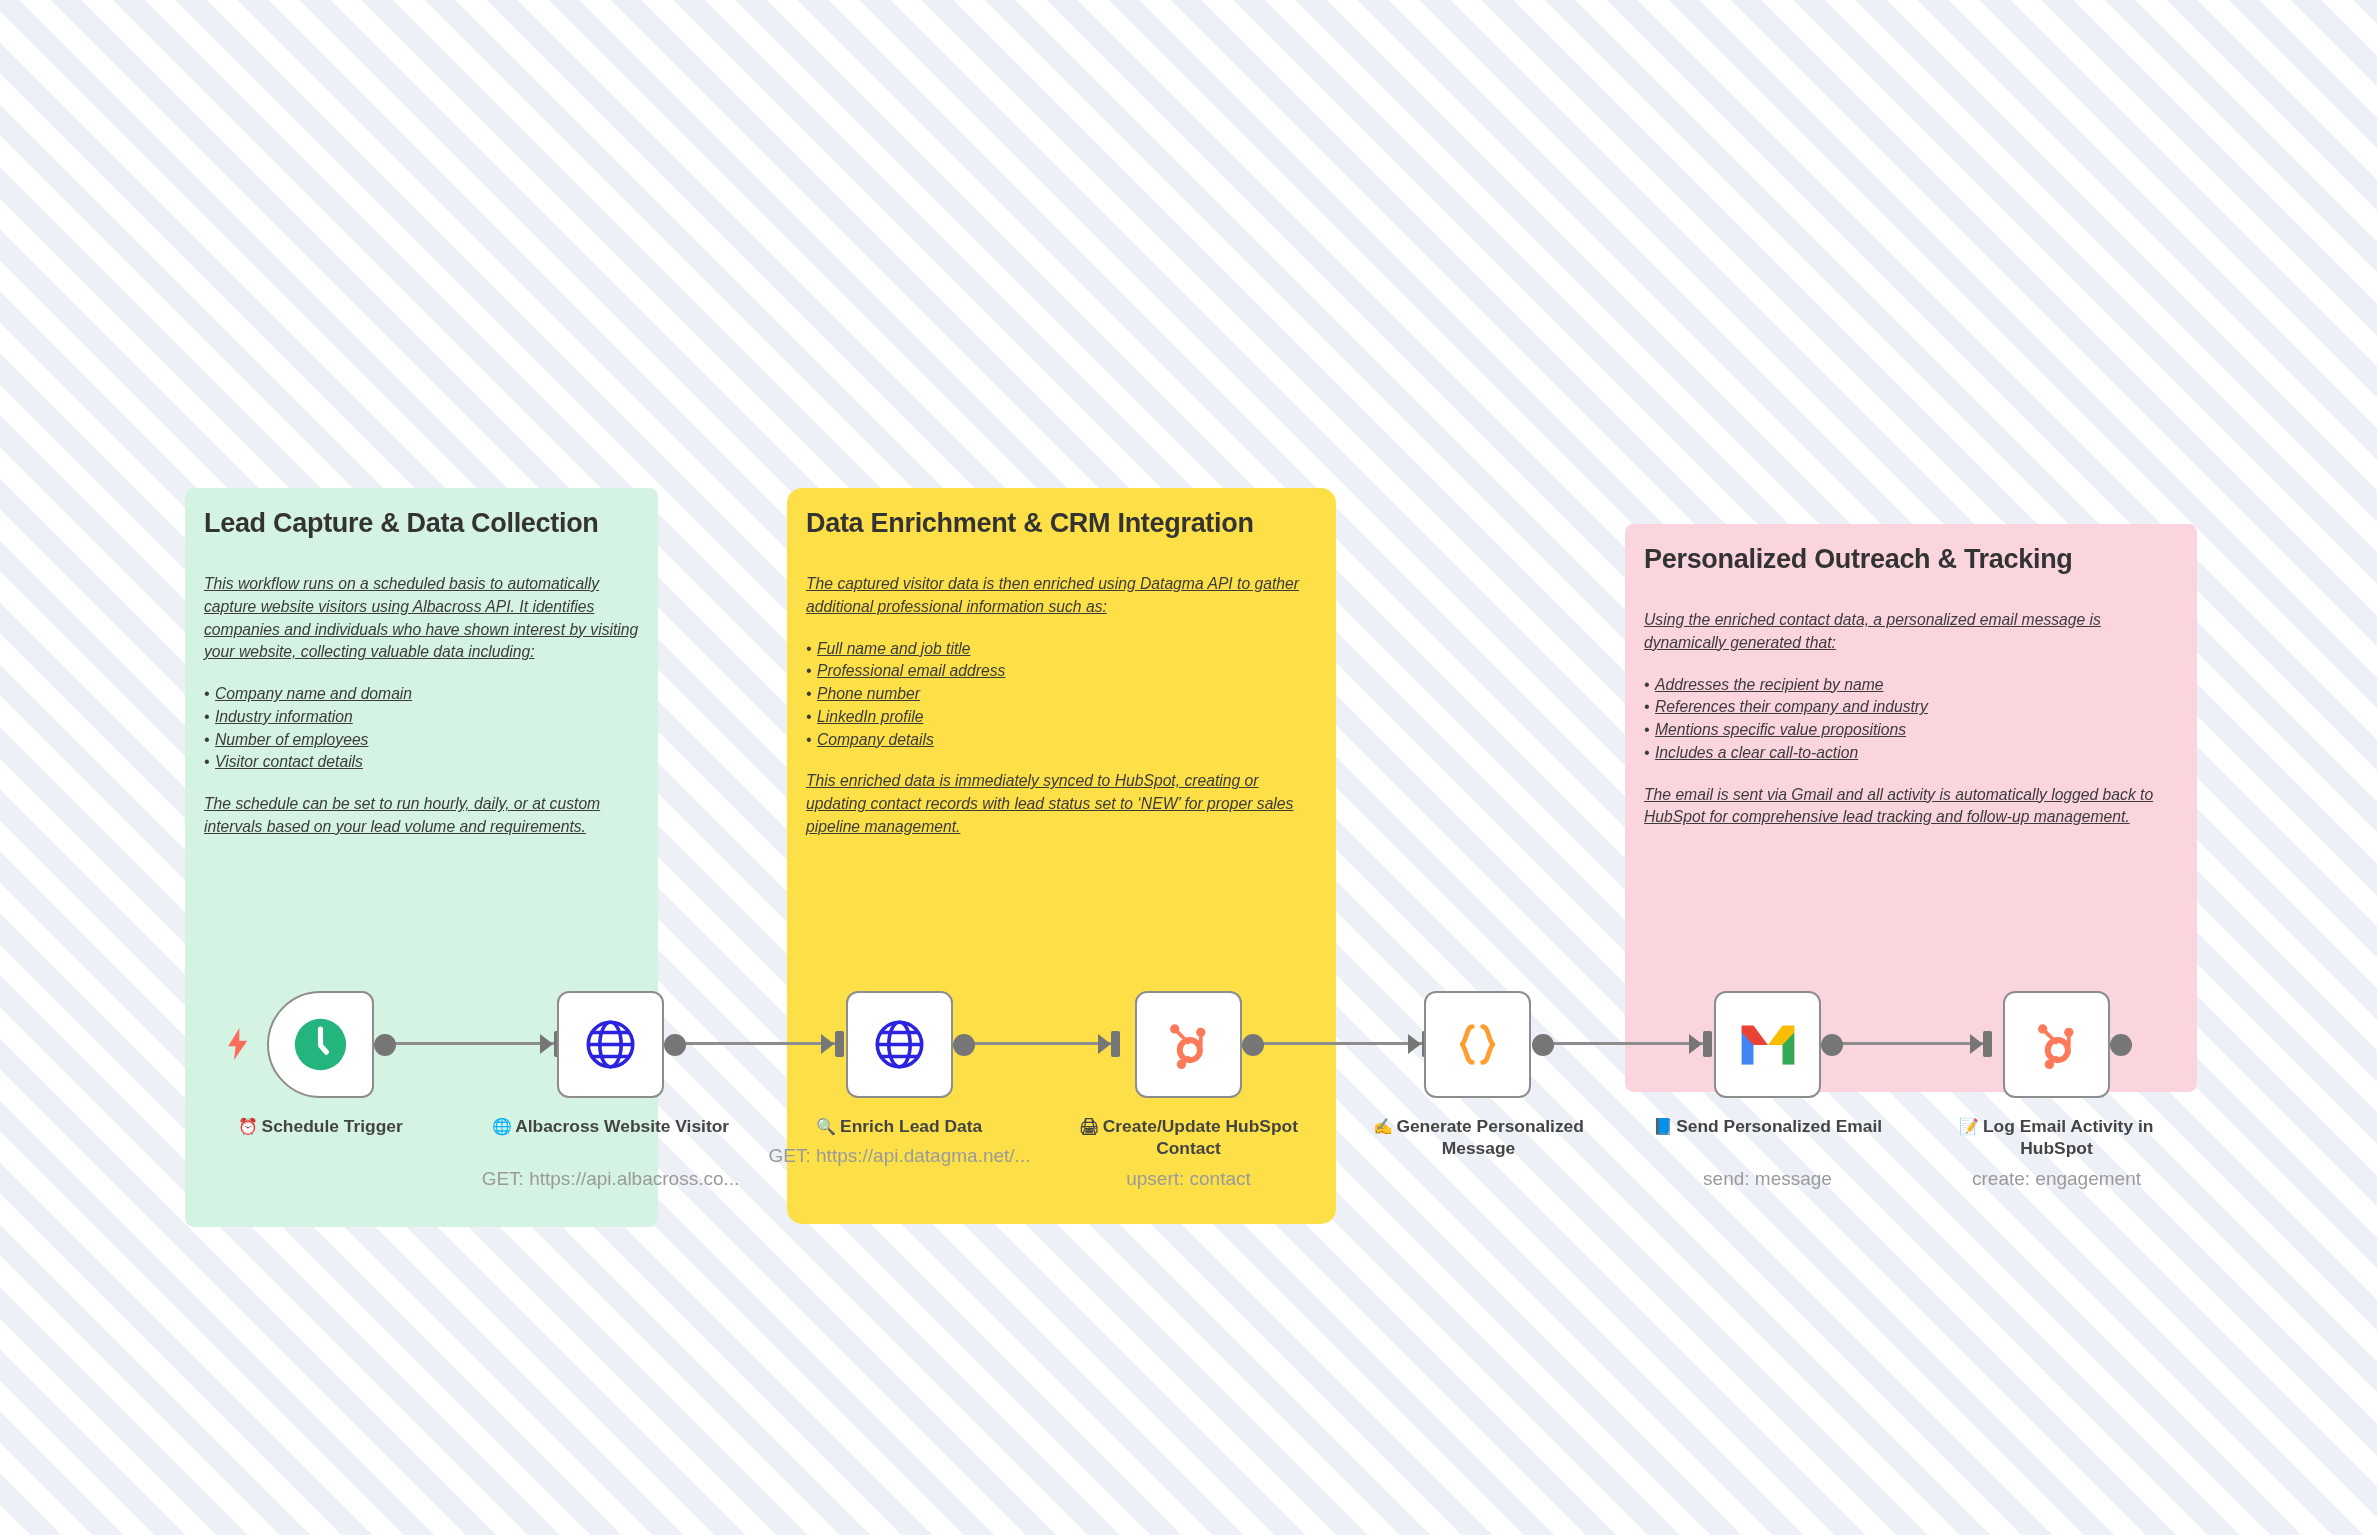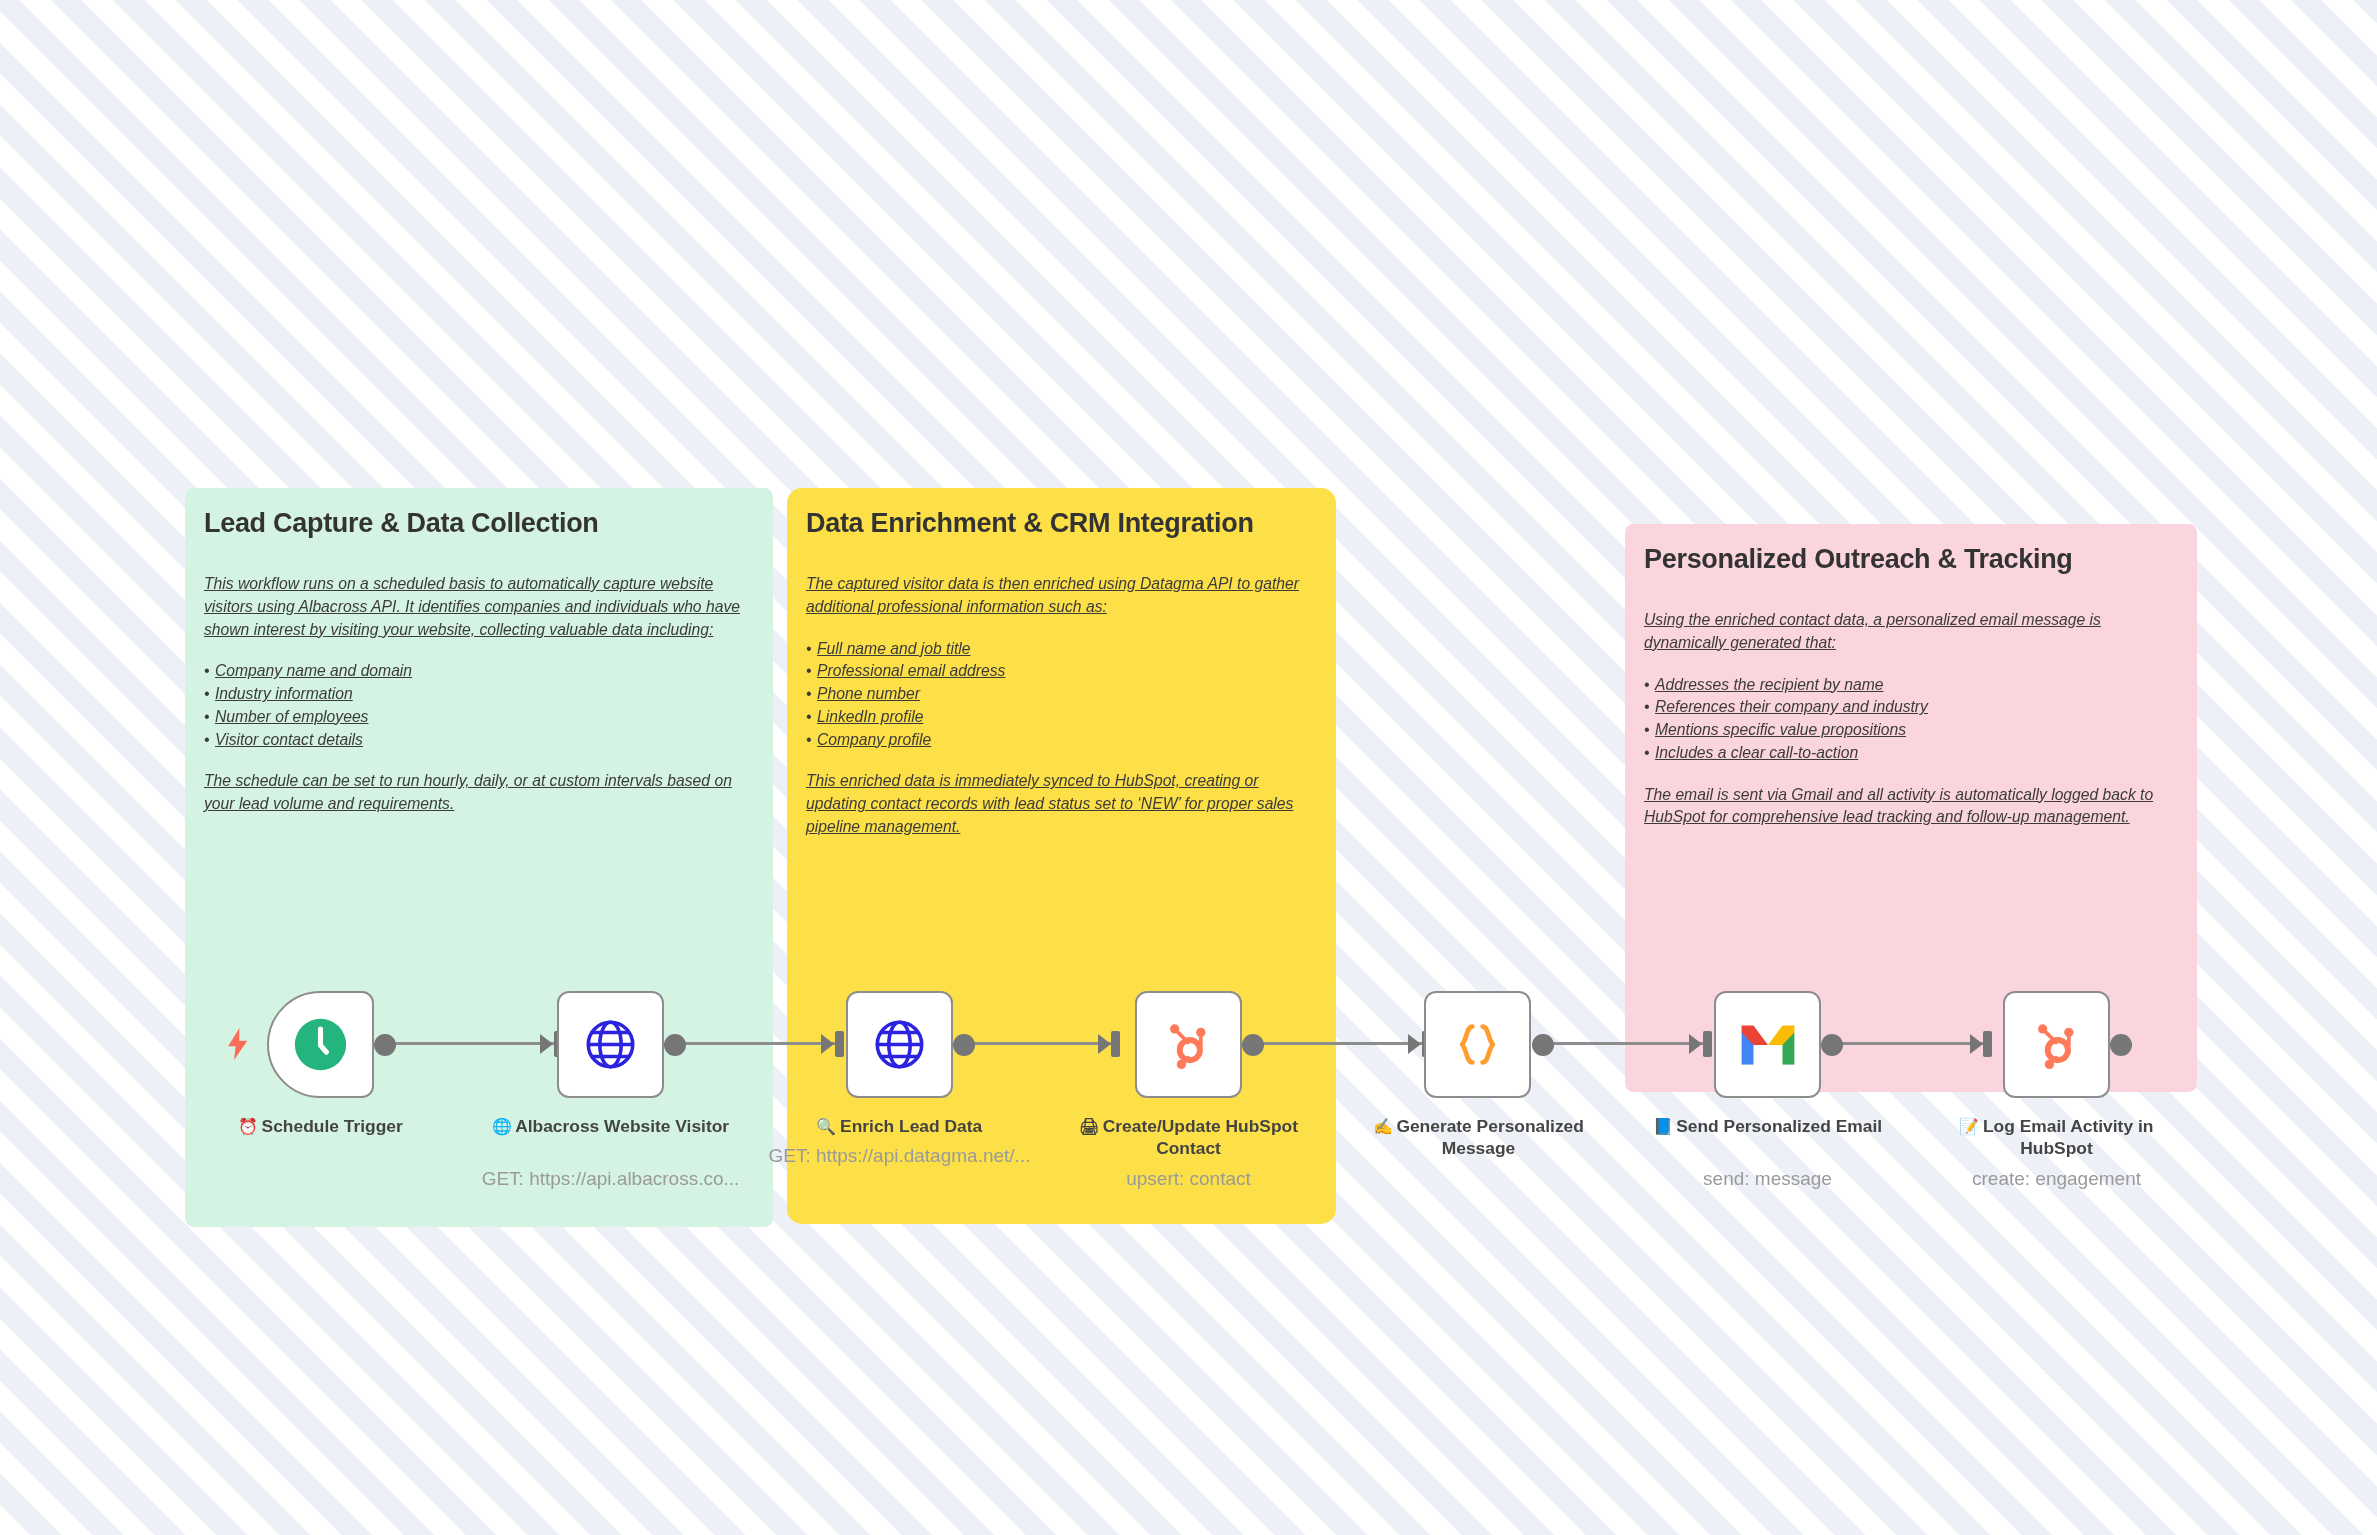--- a/index.html
+++ b/index.html
@@ -168,7 +168,7 @@
 
 <div id="canvas">
 
-  <div class="panel panel-green" style="left:185px; top:488px; width:588px; height:739px;">
+  <div class="panel panel-green" style="left:185px; top:488px; width:473px; height:739px;">
     <div class="panel-title">Lead Capture &amp; Data Collection</div>
     <div class="panel-body">
       <p>This workflow runs on a scheduled basis to automatically capture website visitors using Albacross API. It identifies companies and individuals who have shown interest by visiting your website, collecting valuable data including:</p>

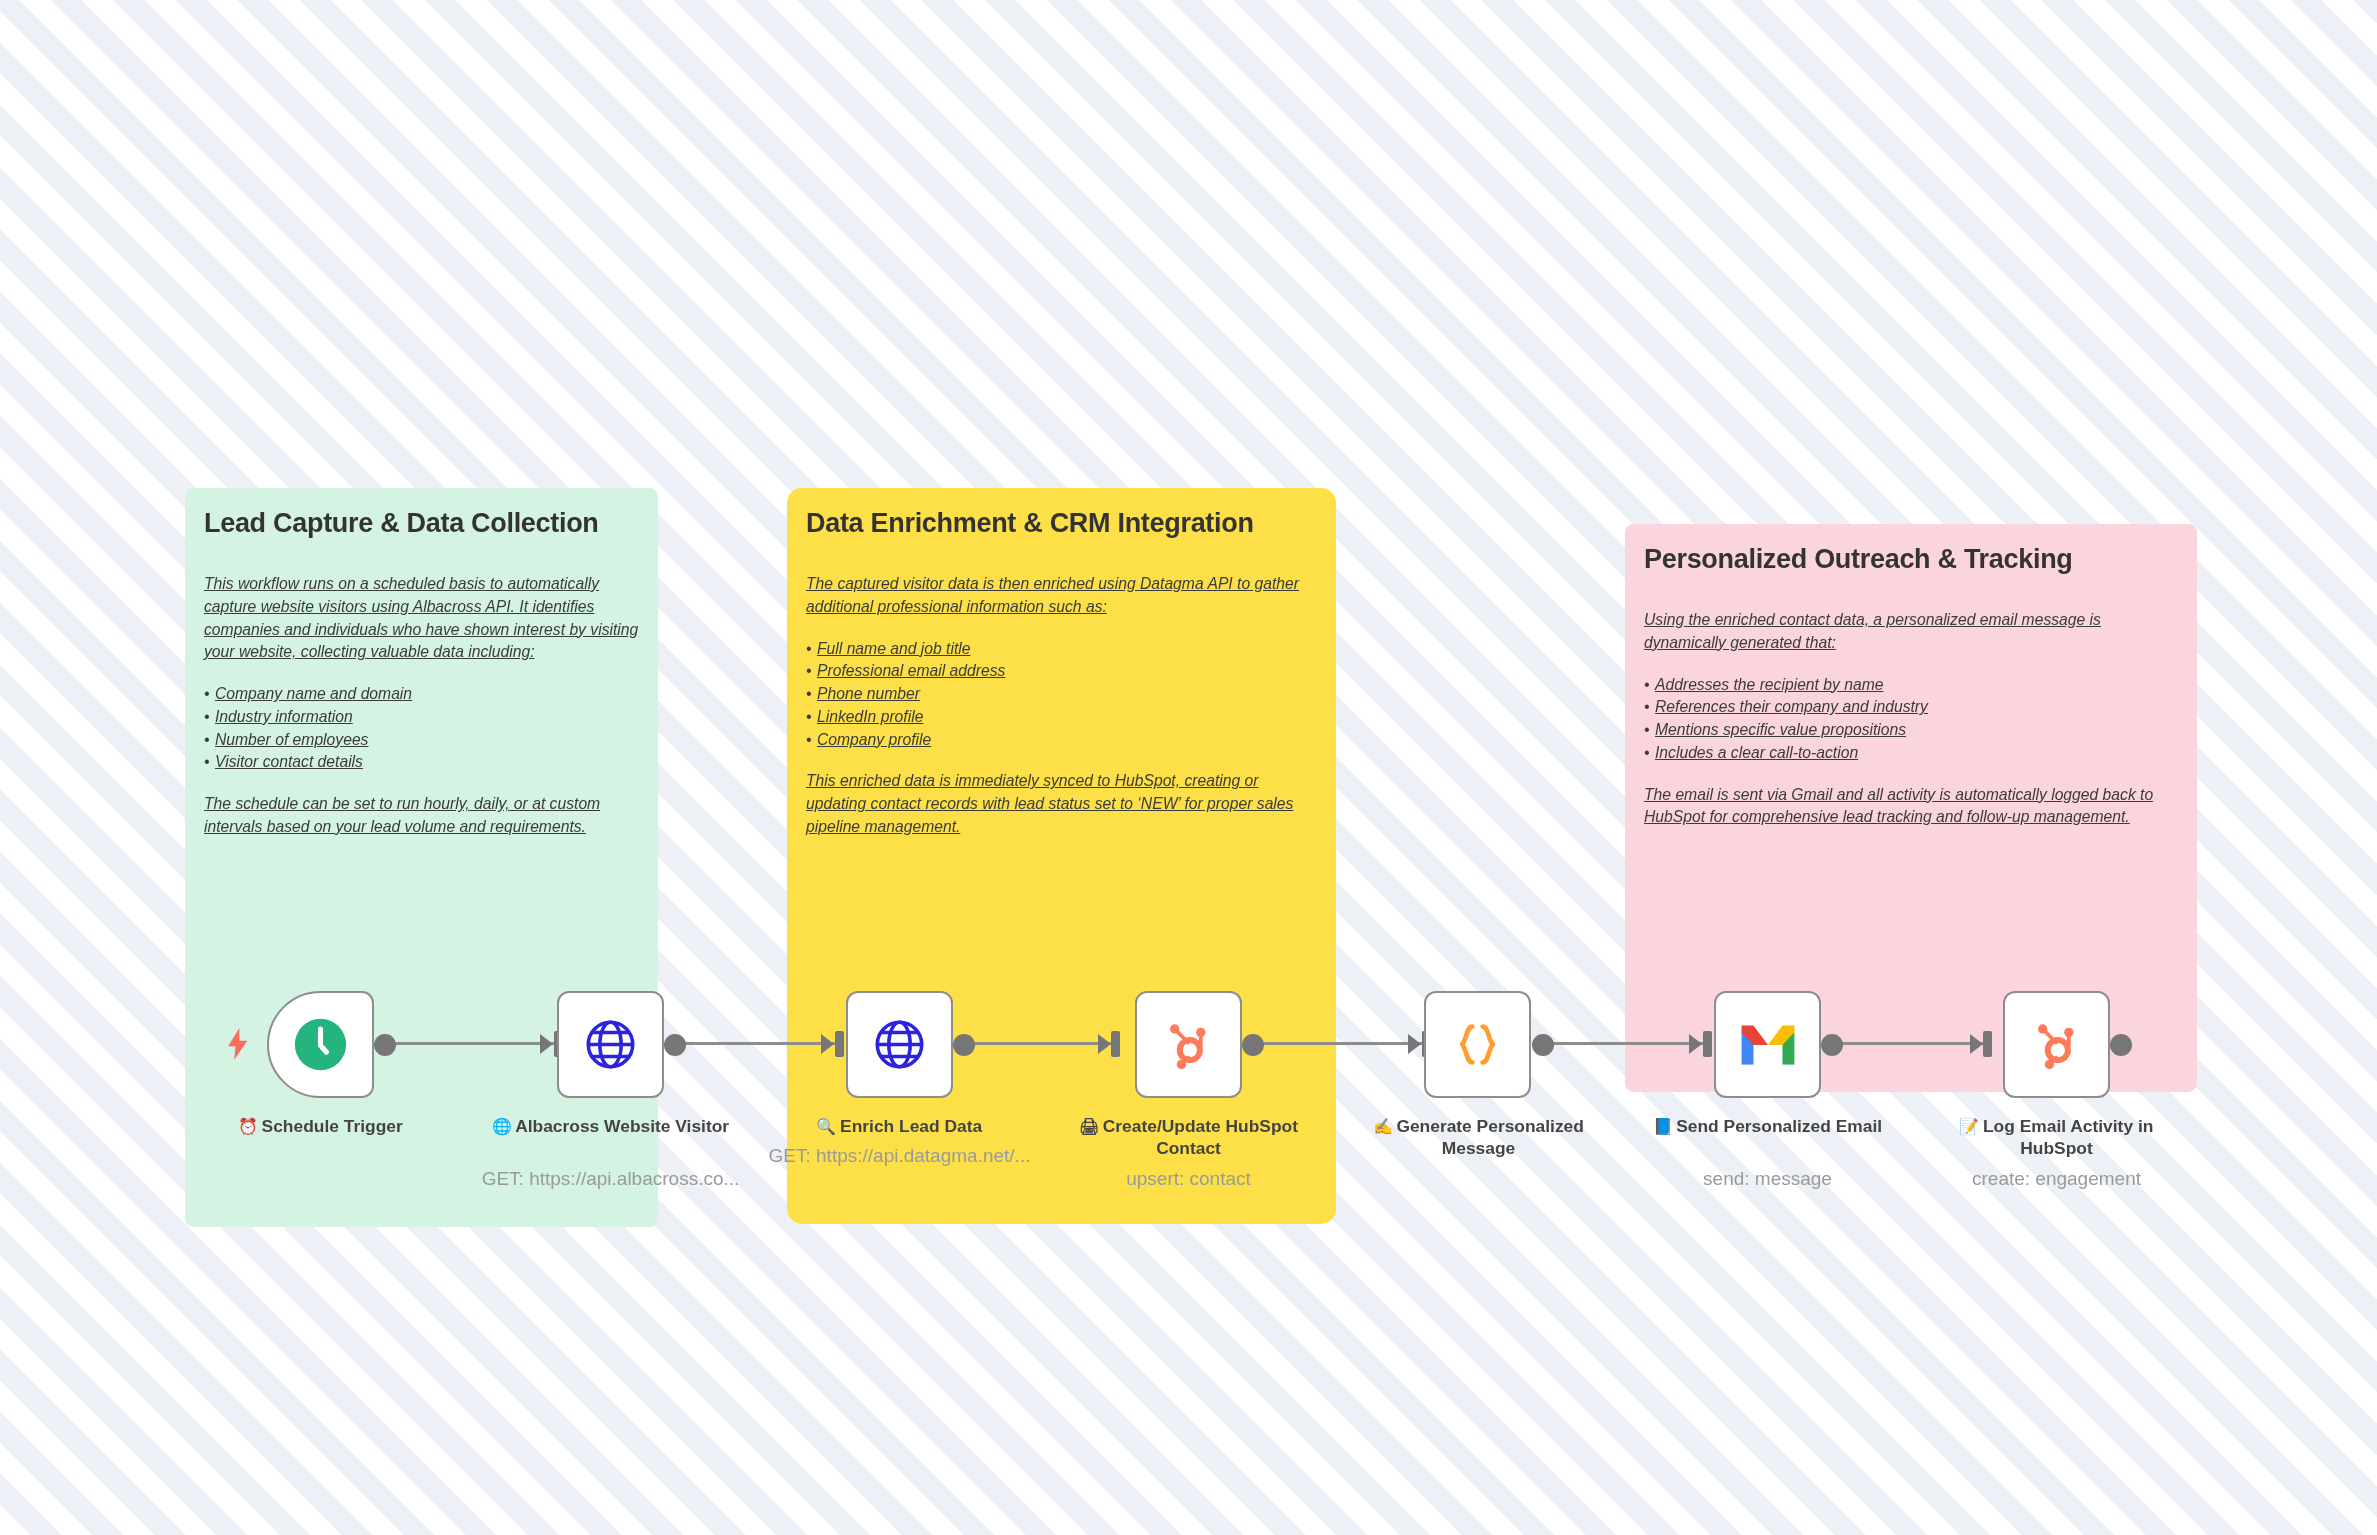--- a/index.html
+++ b/index.html
@@ -191,7 +191,7 @@
         <li>Professional email address</li>
         <li>Phone number</li>
         <li>LinkedIn profile</li>
-        <li>Company profile</li>
+        <li>Company details</li>
       </ul>
       <p>This enriched data is immediately synced to HubSpot, creating or updating contact records with lead status set to ‘NEW’ for proper sales pipeline management.</p>
     </div>

